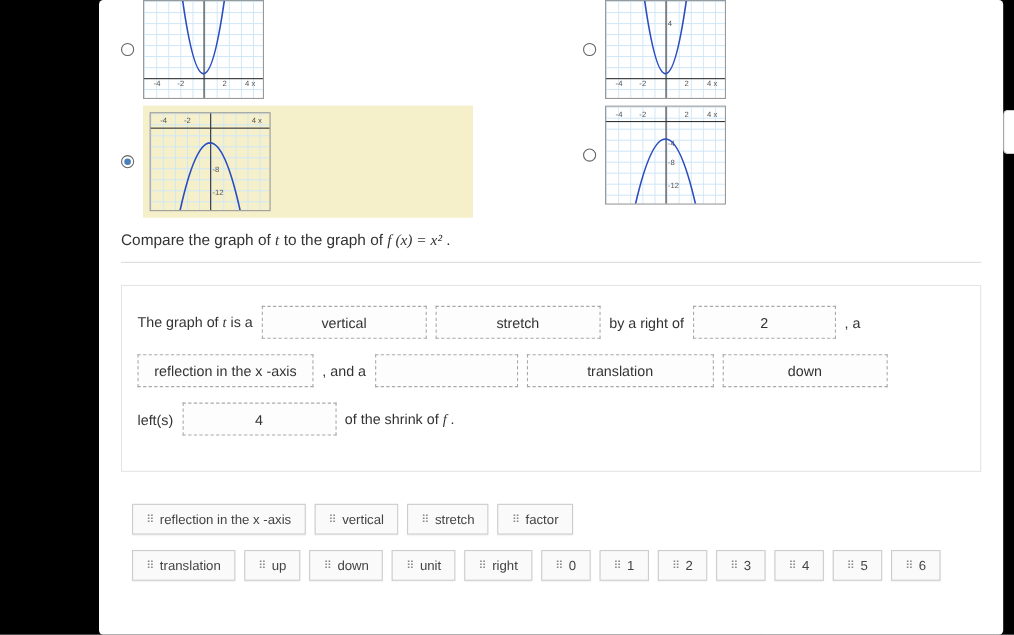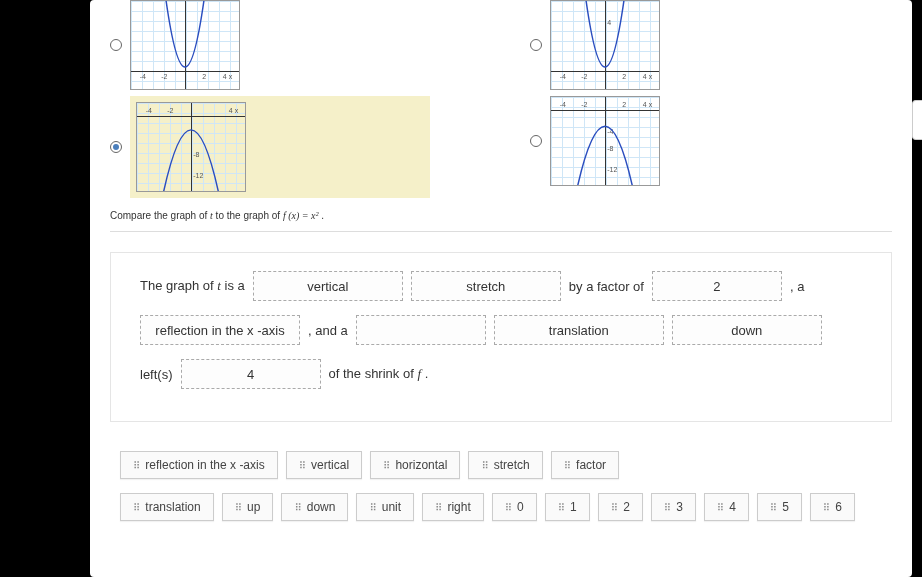--- a/index.html
+++ b/index.html
@@ -59,7 +59,7 @@
     }
     .prompt {
       margin: 12px 0 10px 0;
-      font-size: 10px;
+      font-size: 14px;
     }
     .prompt .it { font-style: italic; font-family: 'Times New Roman', serif; }
     hr.sep { border: none; border-top: 1px solid #ddd; margin-bottom: 20px; }

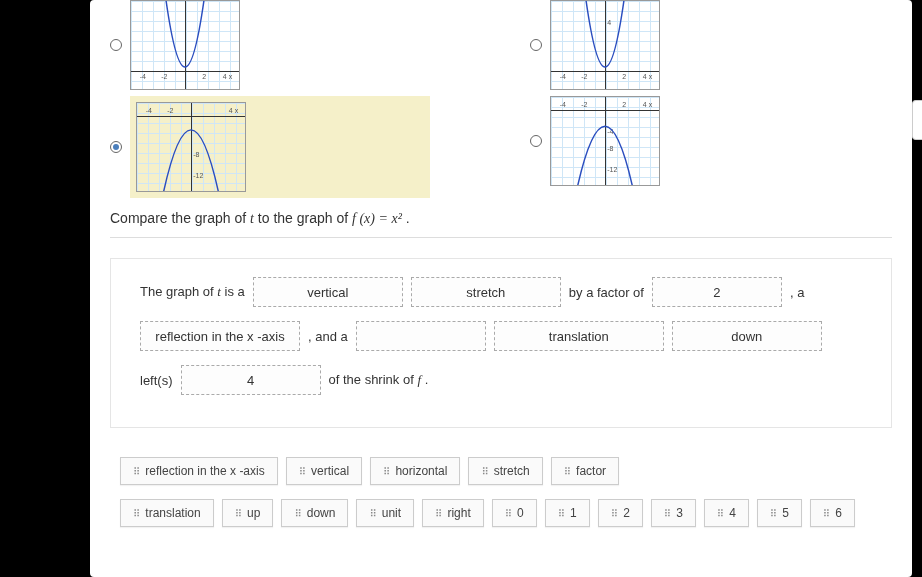--- a/index.html
+++ b/index.html
@@ -65,7 +65,7 @@
     hr.sep { border: none; border-top: 1px solid #ddd; margin-bottom: 20px; }
     .sentence-area {
       border: 1px solid #e5e5e5;
-      padding: 18px 29px;
+      padding: 18px 14px;
       margin-bottom: 25px;
     }
     .sentence-row {

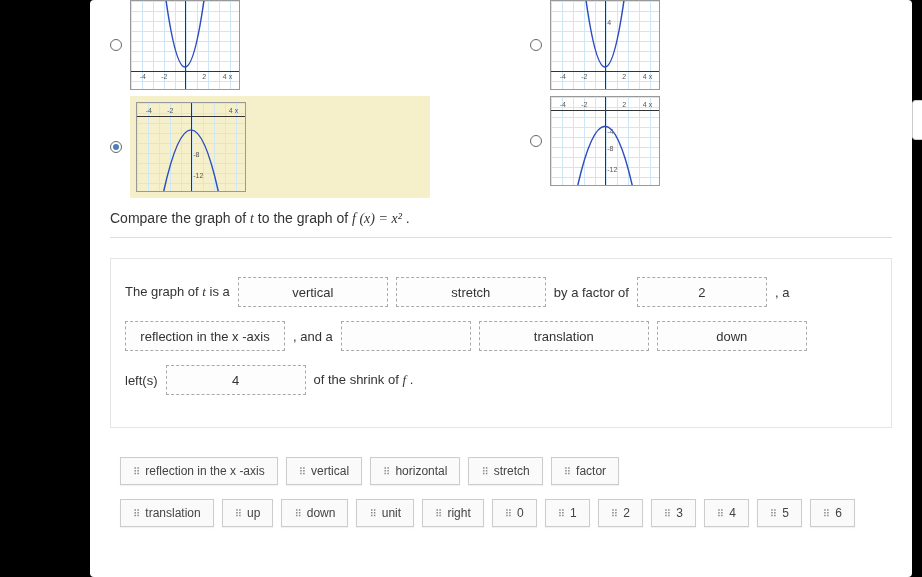--- a/index.html
+++ b/index.html
@@ -209,7 +209,7 @@
         <span><span>The graph of </span><span class="it" style="font-family:'Times New Roman',serif;font-style:italic;">t</span><span> is a</span></span>
         <span class="drop-slot filled">vertical</span>
         <span class="drop-slot filled">stretch</span>
-        <span>by a factor of</span>
+        <span>by a right of</span>
         <span class="drop-slot filled" style="min-width:130px;">2</span>
         <span>, a</span>
       </div>

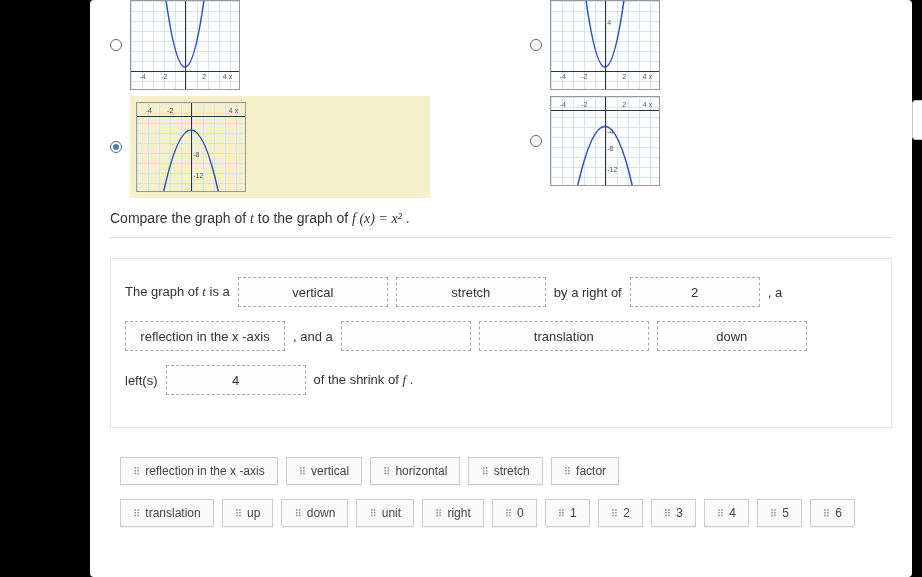--- a/index.html
+++ b/index.html
@@ -230,7 +230,6 @@
     <div class="tile-bank">
       <div class="tile">reflection in the x -axis</div>
       <div class="tile">vertical</div>
-      <div class="tile">horizontal</div>
       <div class="tile">stretch</div>
       <div class="tile">factor</div>
     </div>

